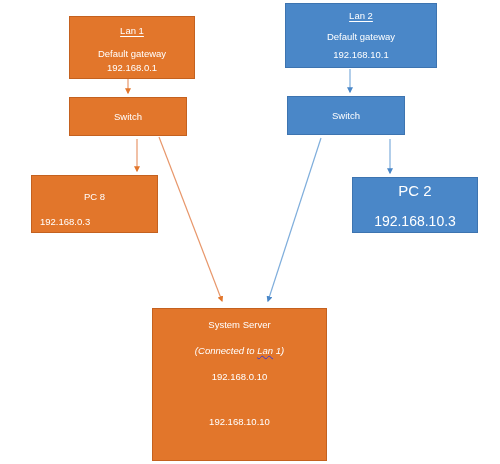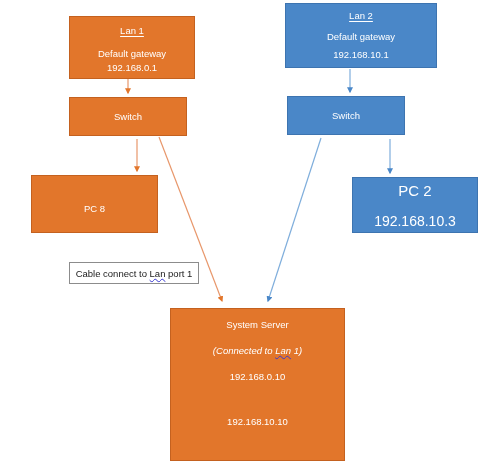--- a/index.html
+++ b/index.html
@@ -147,6 +147,7 @@
 
   <div class="node orange" id="pc1">
     <span class="pc-title">PC 8</span>
+    <span class="pc-ip">192.168.0.3</span>
   </div>
 
   <div class="node blue" id="pc2">

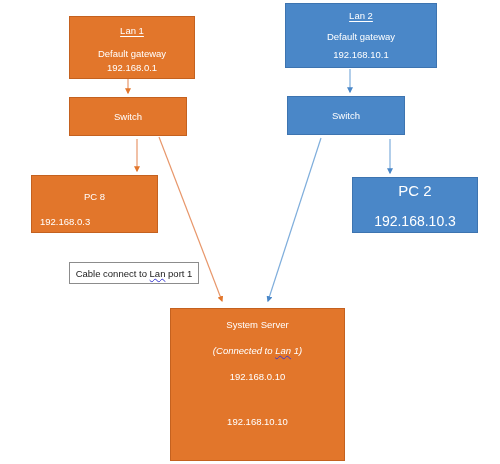--- a/index.html
+++ b/index.html
@@ -162,9 +162,6 @@
     <span class="srv-line srv-ip2">192.168.10.10</span>
   </div>
 
-  <div class="callout" id="cable1">
-    <span>Cable connect to <span class="sq-underline">Lan</span> port 1</span>
-  </div>
 
 </div>
 

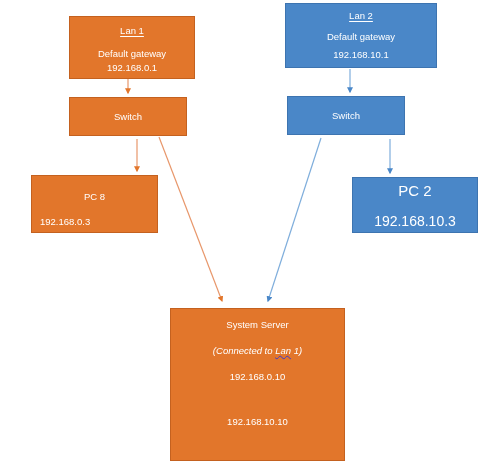--- a/index.html
+++ b/index.html
@@ -58,7 +58,7 @@
   #switch2 { left: 287px; top: 96px; width: 118px; height: 39px; }
   #pc1 { left: 31px; top: 175px; width: 127px; height: 58px; align-items: stretch; }
   #pc2 { left: 352px; top: 177px; width: 126px; height: 56px; }
-  #server { left: 170px; top: 308px; width: 175px; height: 153px; justify-content: flex-start; padding-top: 9px; }
+  #server { left: 152px; top: 308px; width: 175px; height: 153px; justify-content: flex-start; padding-top: 9px; }
 
   #lan1 .line:first-child { margin-bottom: 9px; }
   #lan2 .line:first-child { margin-bottom: 7px; }

